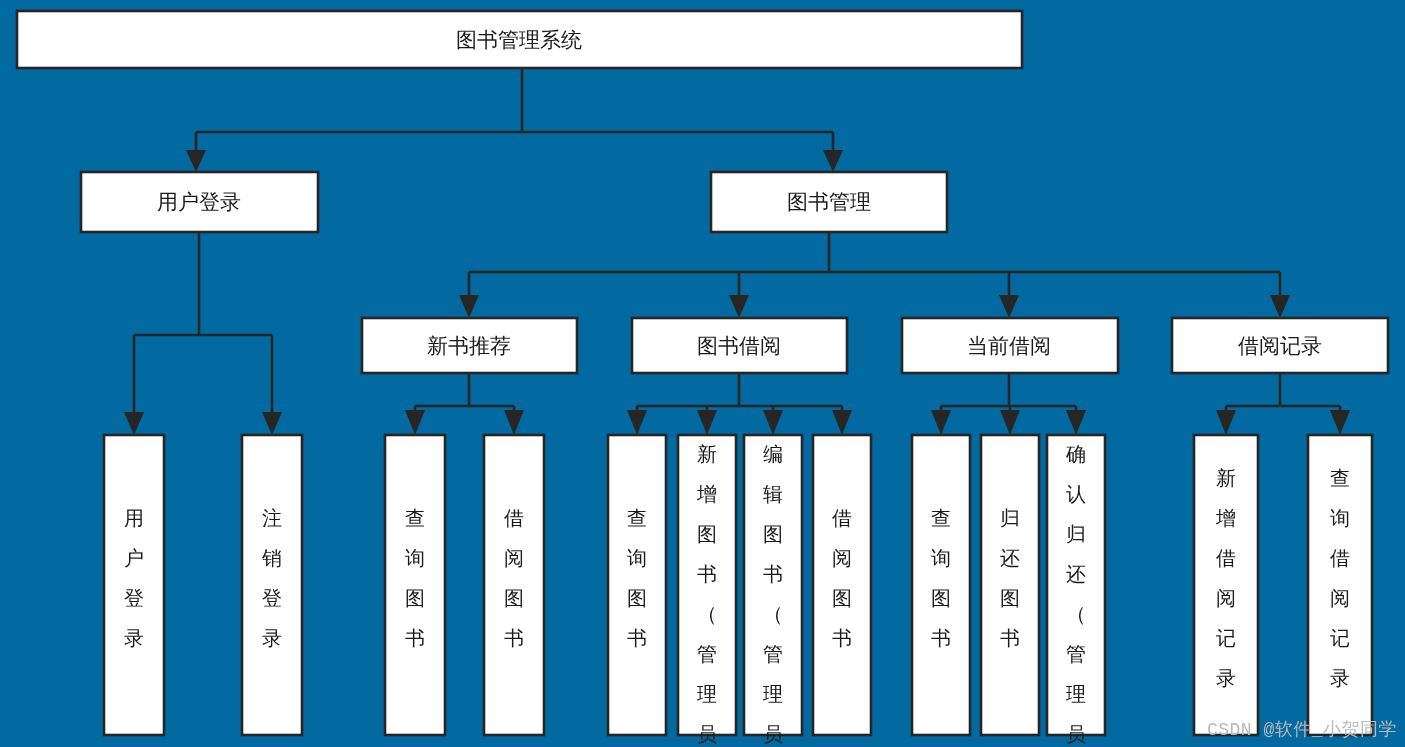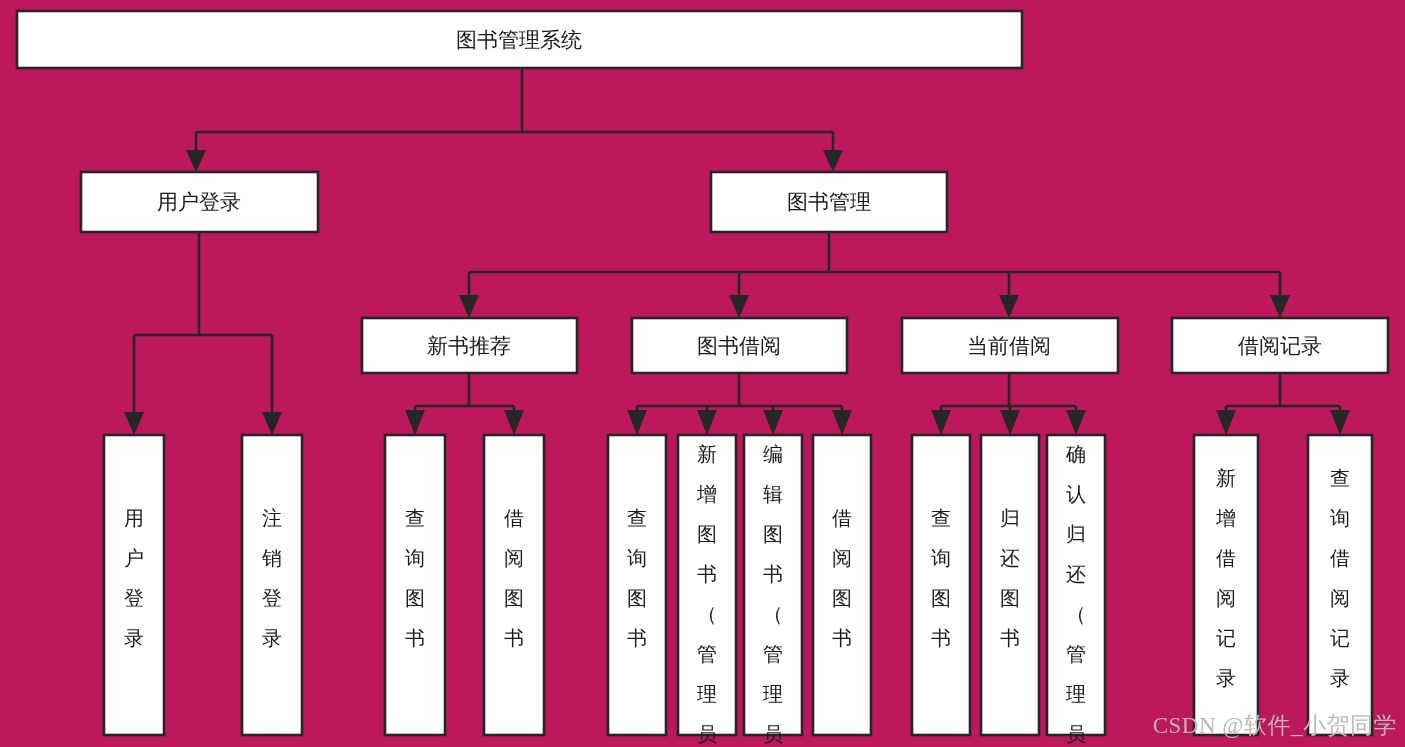--- a/index.html
+++ b/index.html
@@ -14,7 +14,7 @@
     position: relative;
     width: 1405px;
     height: 747px;
-    background: #be185d;
+    background: #0369a1;
     overflow: hidden;
   }
   svg#flowchart {

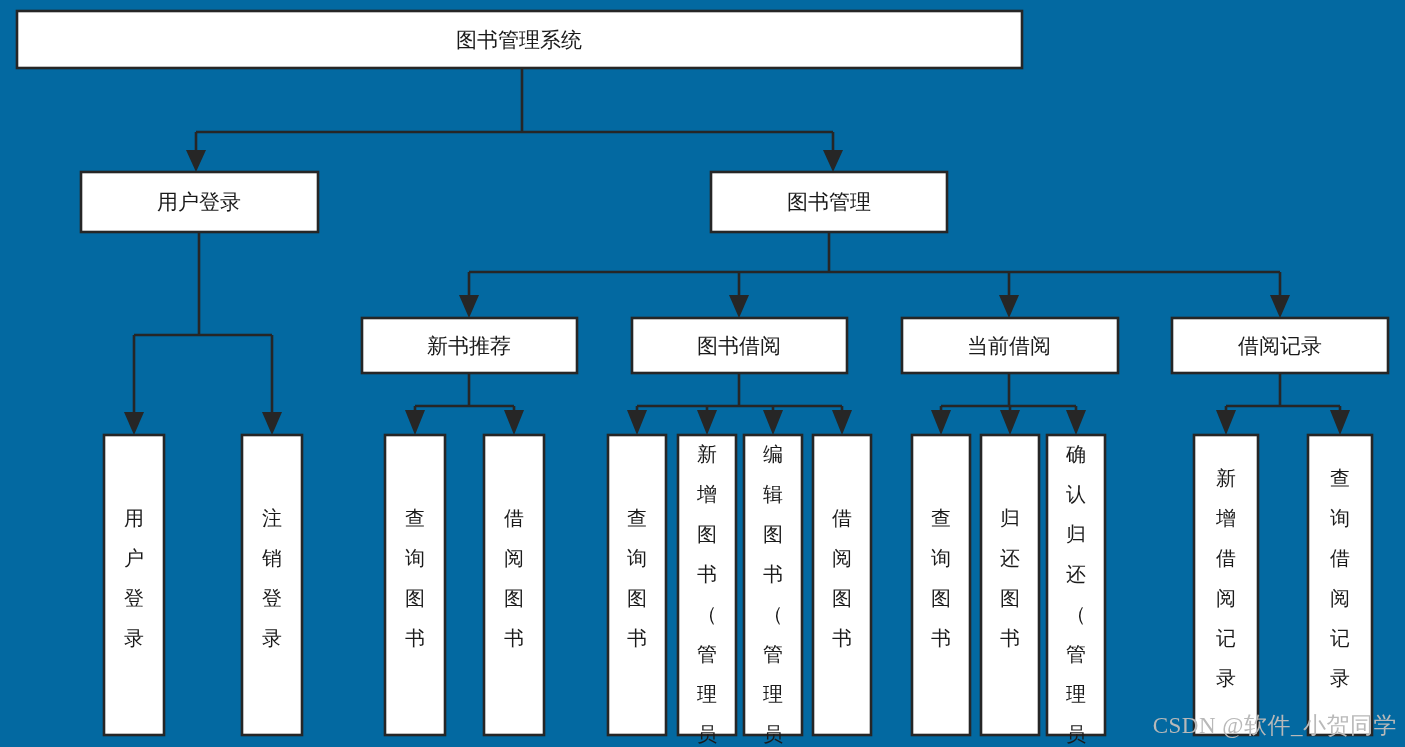--- a/index.html
+++ b/index.html
@@ -62,8 +62,8 @@
     right: 8px;
     bottom: 6px;
     color: #b9b9b9;
-    font-size: 23px;
-    font-family: Liberation Serif, serif;
+    font-size: 18px;
+    font-family: Liberation Mono, monospace;
     letter-spacing: 0.5px;
     white-space: nowrap;
     user-select: none;

